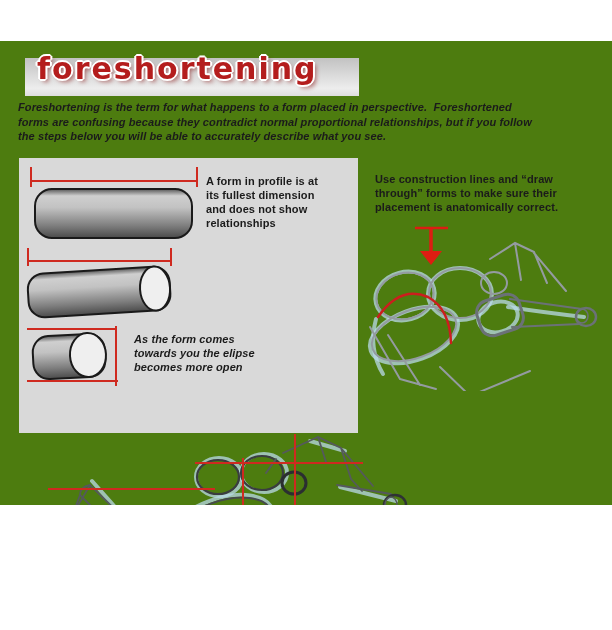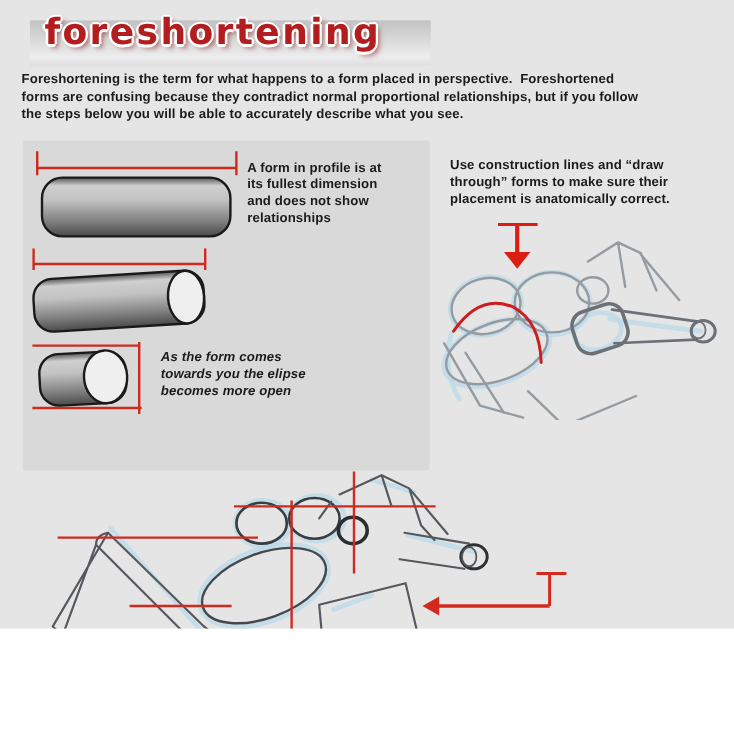--- a/index.html
+++ b/index.html
@@ -4,8 +4,8 @@
 <style>
   html,body { margin:0; padding:0; background:#fff; }
   .page {
-    position:relative; width:612px; height:524px; overflow:hidden;
-    background:#e5e5e5; font-family:"Liberation Sans", sans-serif;
+    position:relative; width:612px; height:464px; overflow:hidden;
+    background:#4d7c0f; font-family:"Liberation Sans", sans-serif;margin-top:41px;
   }
   .banner {
     position:absolute; left:25px; top:17px; width:334px; height:38px;

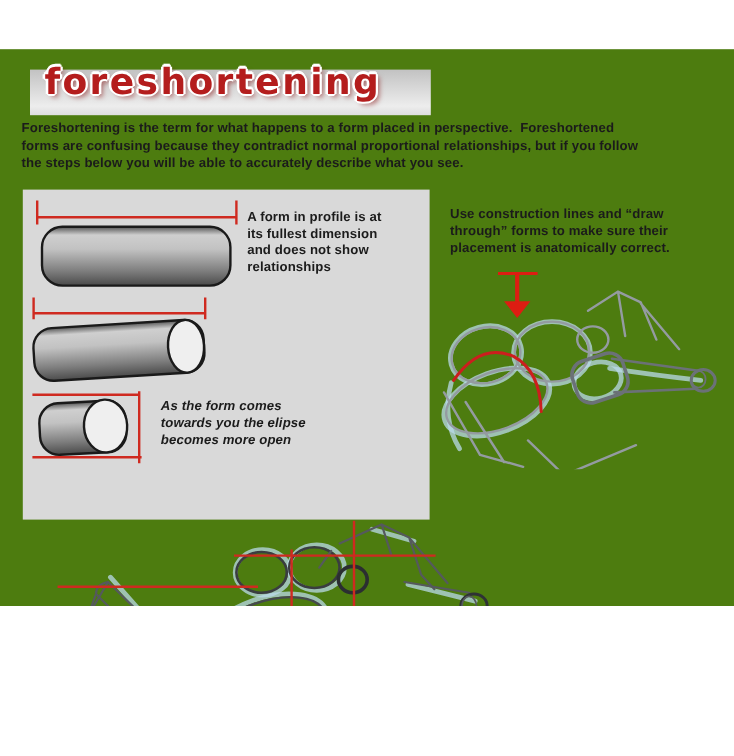--- a/index.html
+++ b/index.html
@@ -23,7 +23,7 @@
     position:absolute; font-size:11px; font-weight:bold; color:#1b1b1b;
     line-height:14px; white-space:pre; letter-spacing:0.1px;
   }
-  .intro { left:18px; top:59px; line-height:14.6px; }
+  .intro { left:18px; top:59px; line-height:14.6px;font-style:italic; }
   .panel {
     position:absolute; left:19px; top:117px; width:339px; height:275px;
     background:#d9d9d9;

